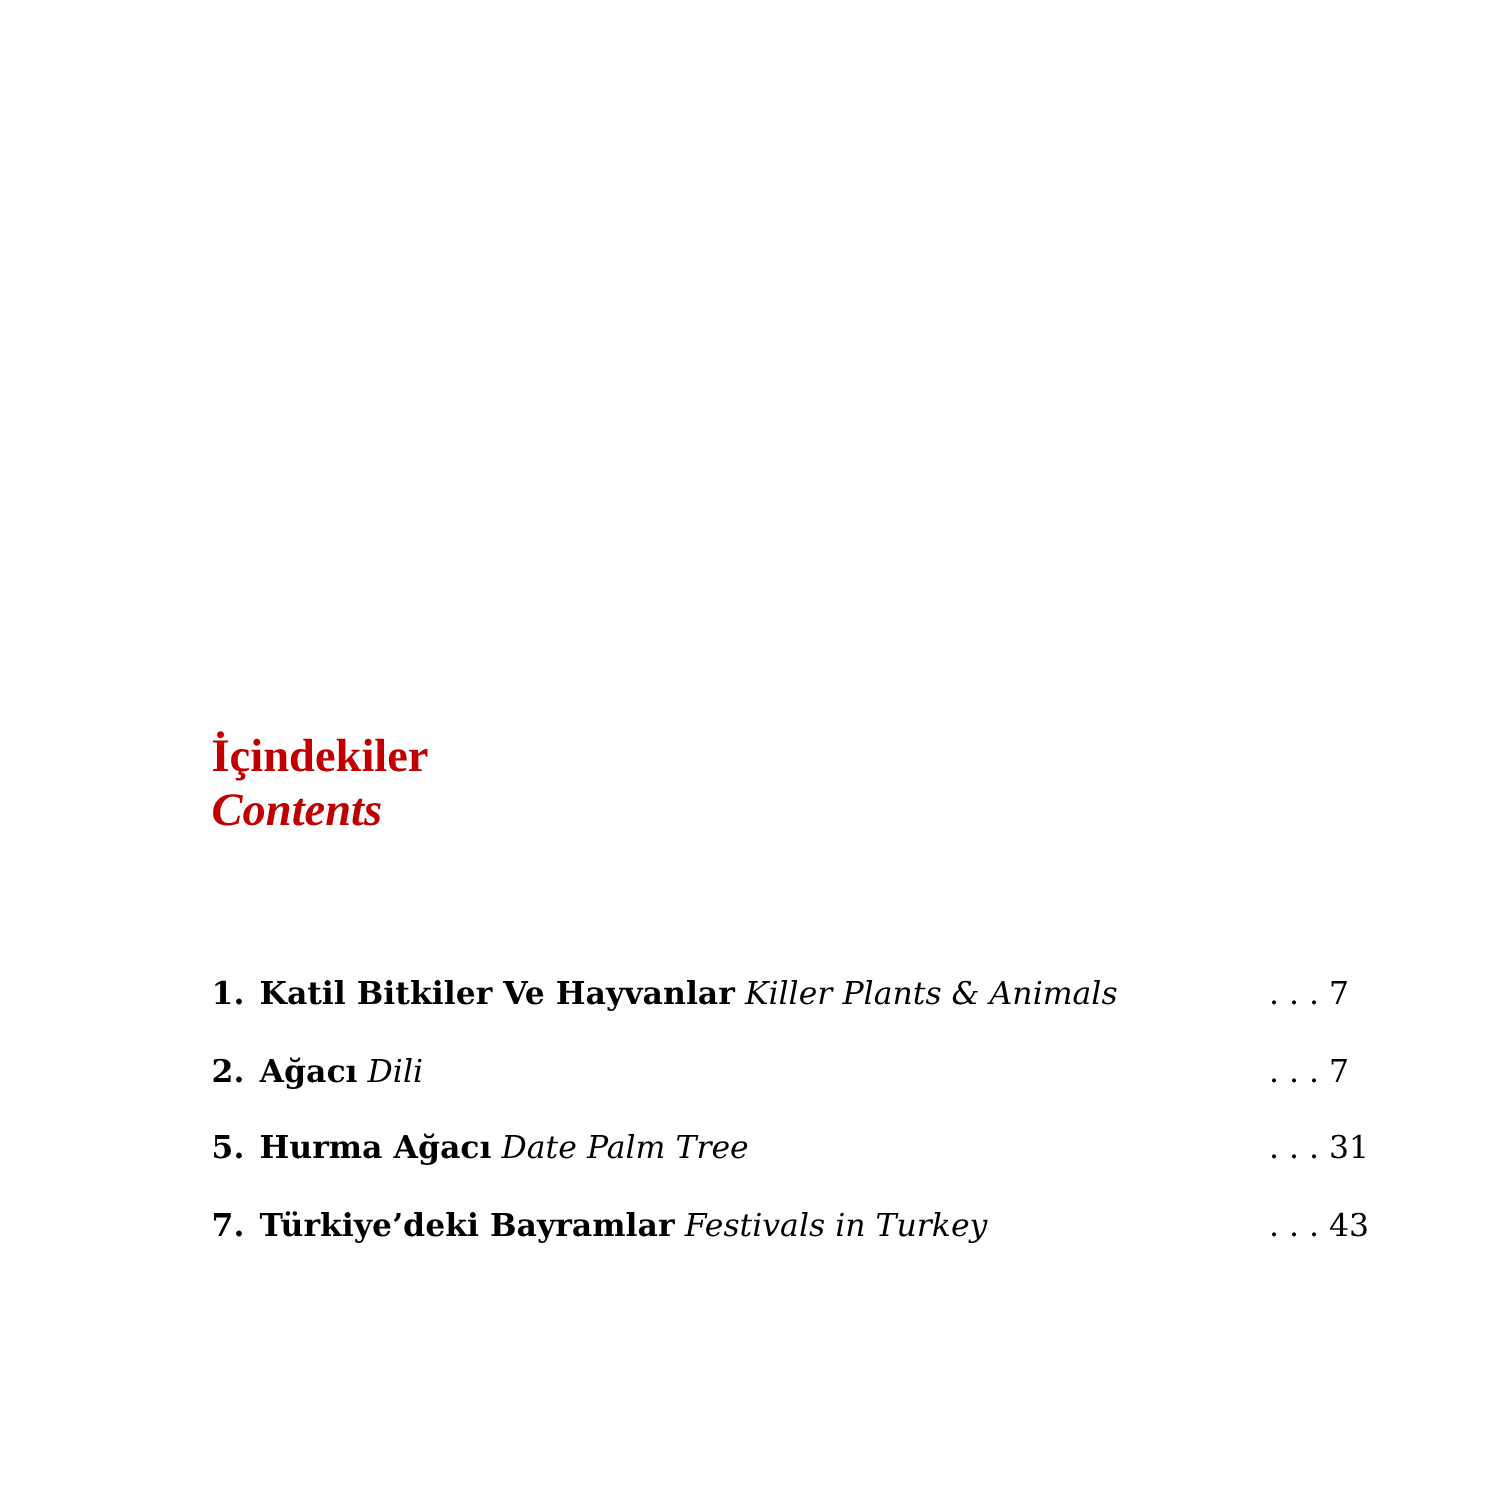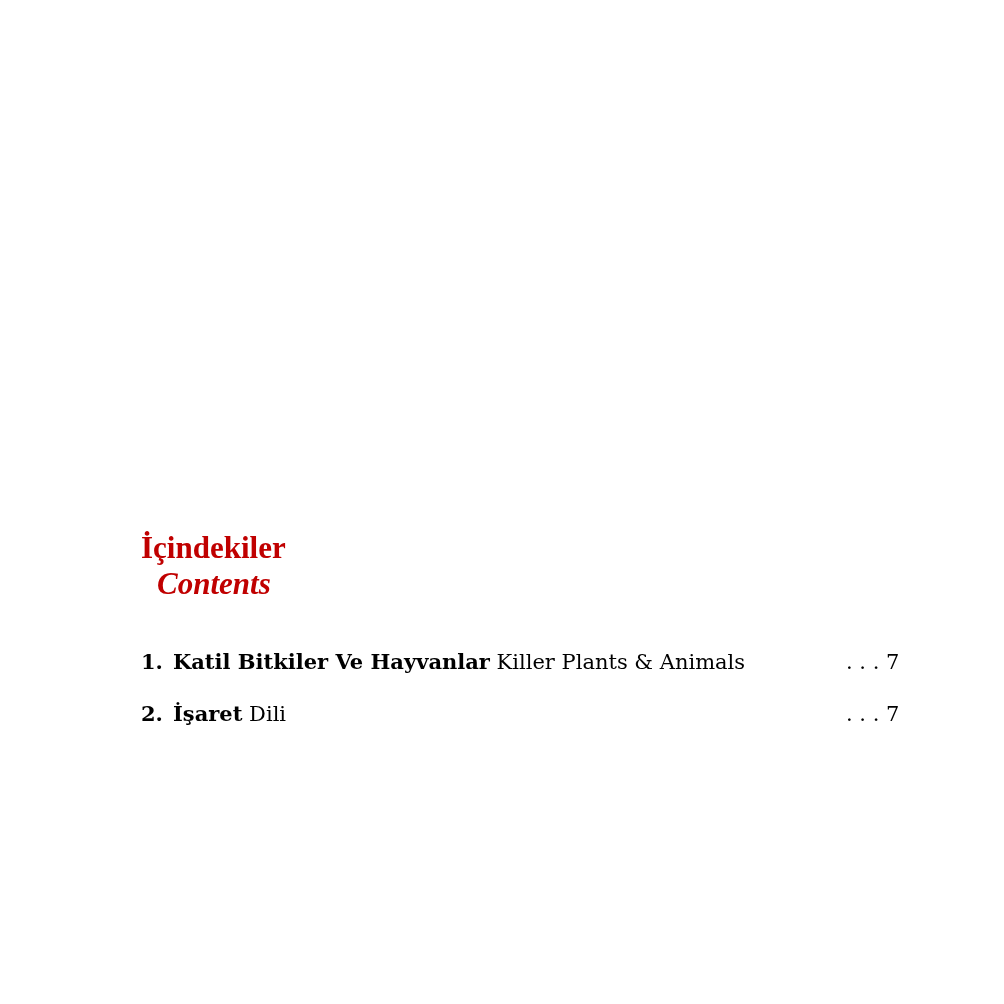--- a/index.html
+++ b/index.html
@@ -30,7 +30,6 @@
     }
     .heading .tr {
       display: block;
-      margin-top: 44px;
     }
     .toc {
       position: absolute;

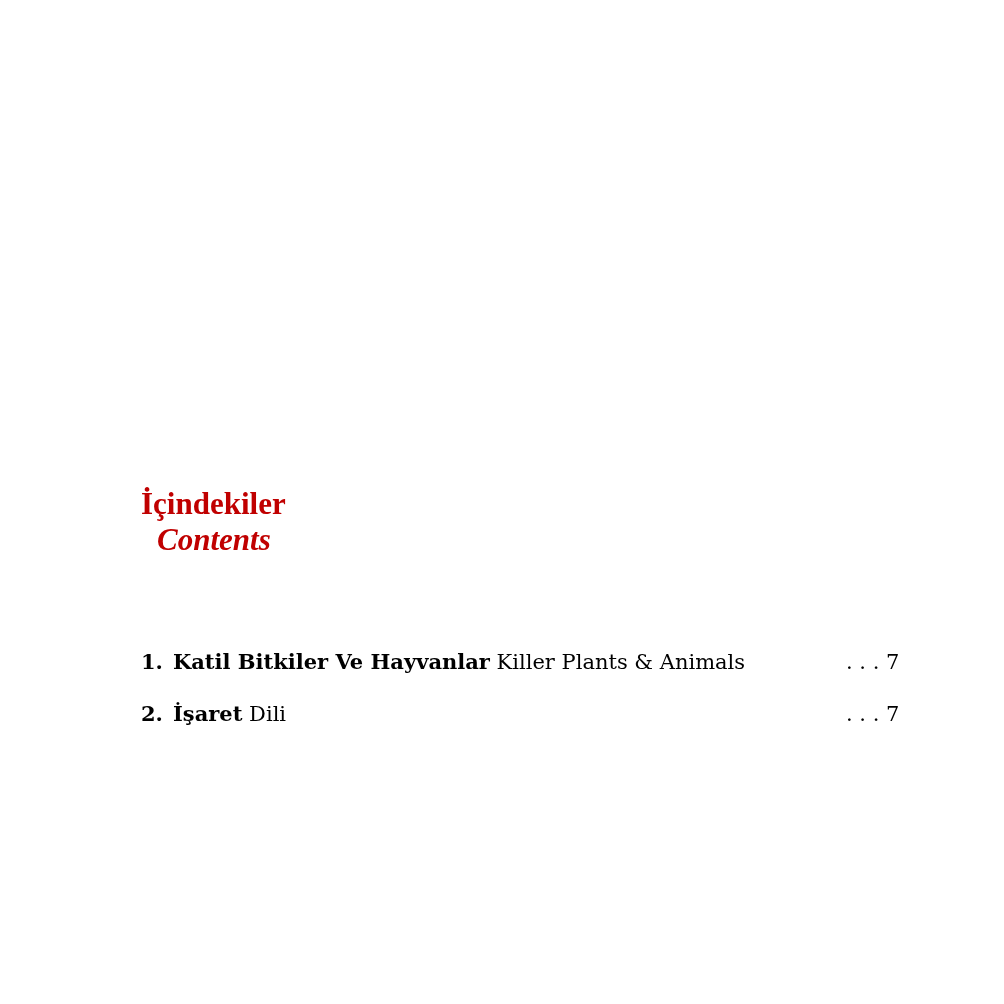--- a/index.html
+++ b/index.html
@@ -26,7 +26,6 @@
     .heading .en {
       font-style: italic;
       display: block;
-      margin-left: 16px;
     }
     .heading .tr {
       display: block;

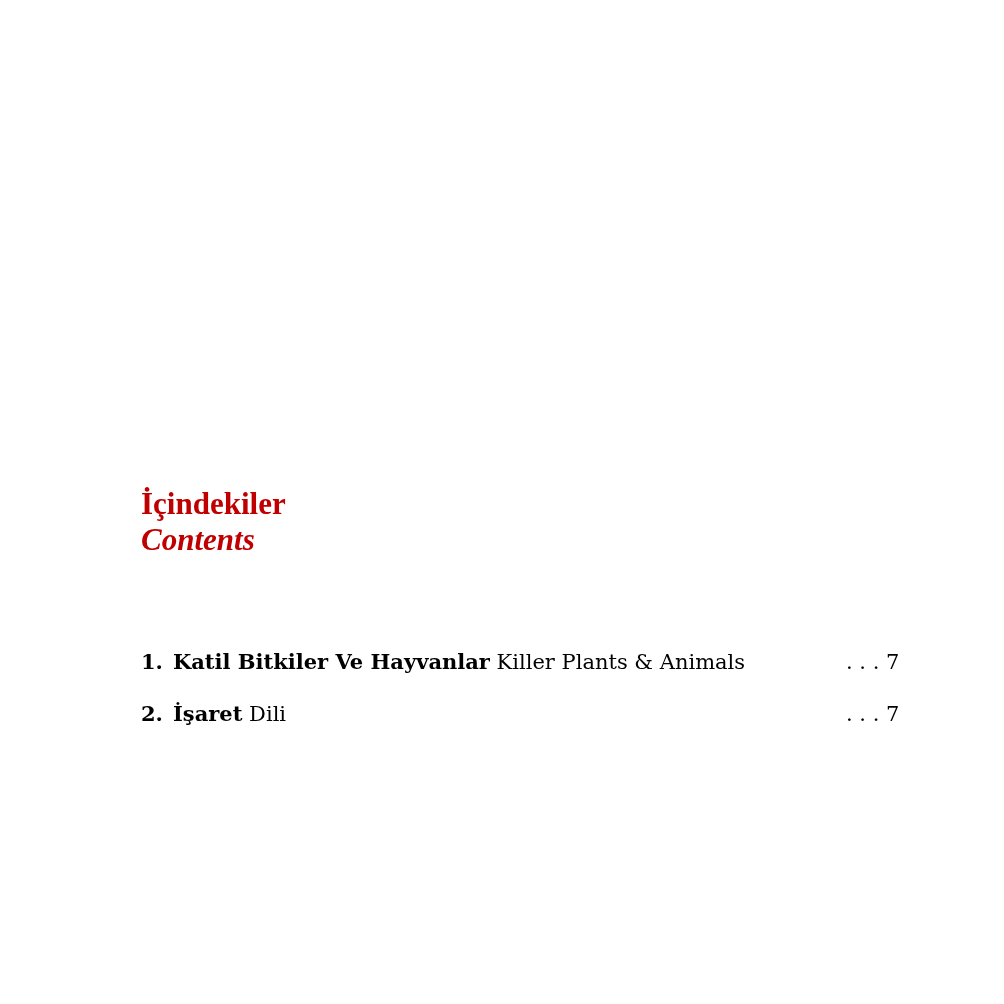--- a/index.html
+++ b/index.html
@@ -58,6 +58,7 @@
       text-align: right;
     }
     .toc-en {
+      font-style: italic;
     }
     .toc-page {
       position: absolute;

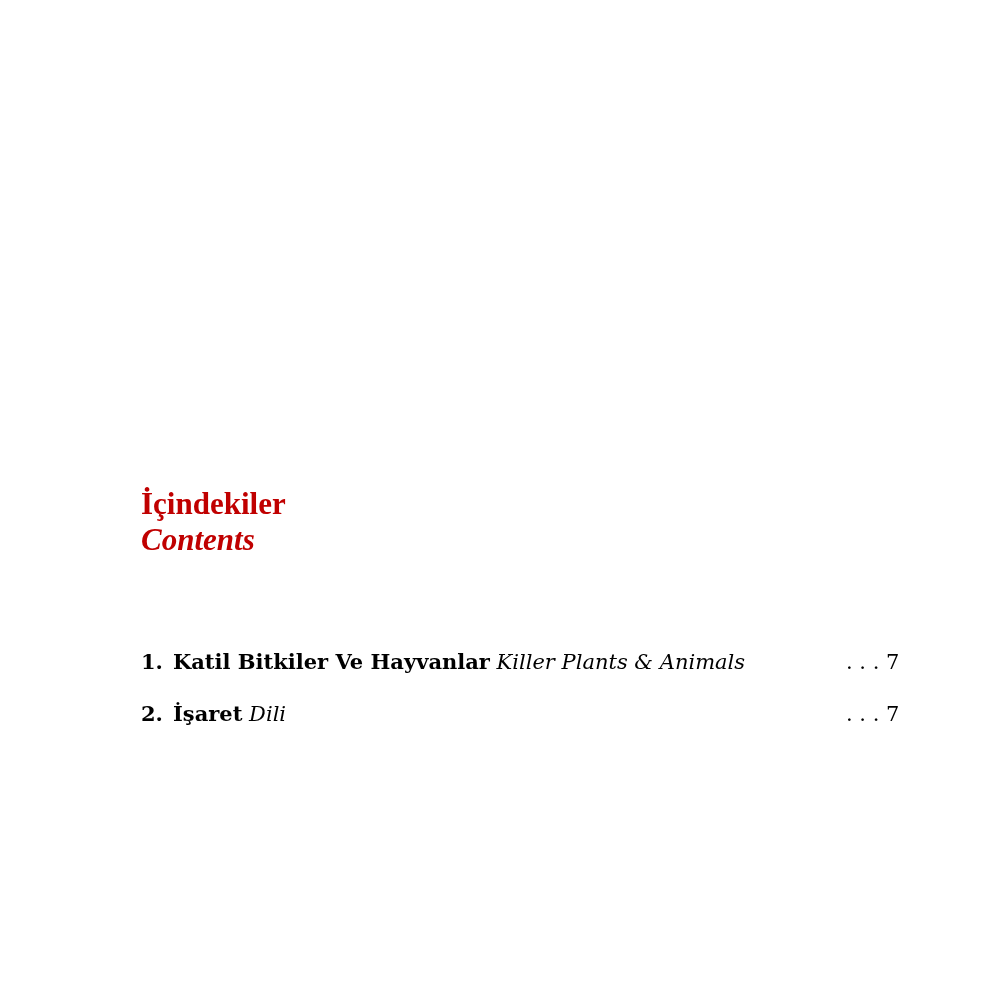--- a/index.html
+++ b/index.html
@@ -80,7 +80,7 @@
     <span class="toc-page">. . . 7</span>
   </li>
   <li class="toc-row">
-    <span class="toc-num">2.</span><span class="toc-tr">İşaret</span> <span class="toc-en">Dili</span>
+    <span class="toc-num">2.</span><span class="toc-tr">Ağacı</span> <span class="toc-en">Dili</span>
     <span class="toc-page">. . . 7</span>
   </li>
 </ul>

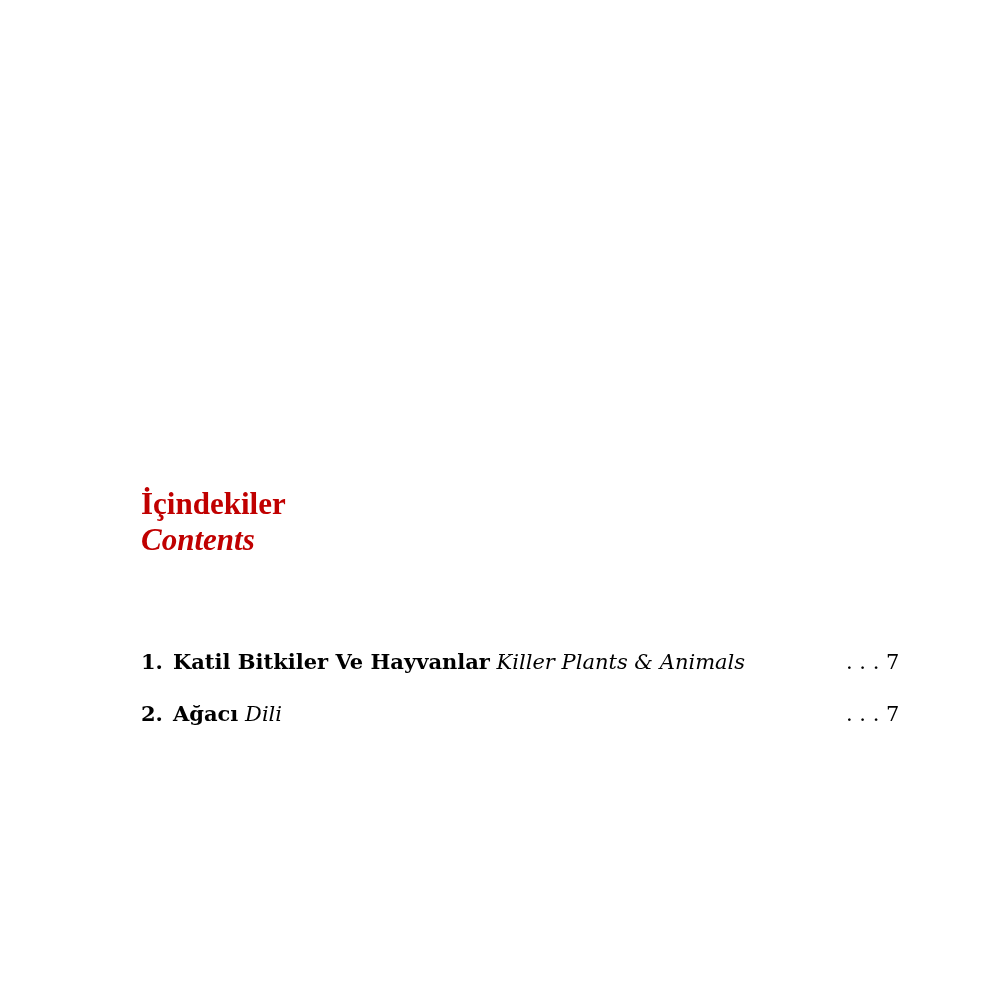--- a/index.html
+++ b/index.html
@@ -83,6 +83,10 @@
     <span class="toc-num">2.</span><span class="toc-tr">Ağacı</span> <span class="toc-en">Dili</span>
     <span class="toc-page">. . . 7</span>
   </li>
+  <li class="toc-row">
+    <span class="toc-num">5.</span><span class="toc-tr">Hurma Ağacı</span> <span class="toc-en">Date Palm Tree</span>
+    <span class="toc-page">. . . 31</span>
+  </li>
 </ul>
 
 </body></html>

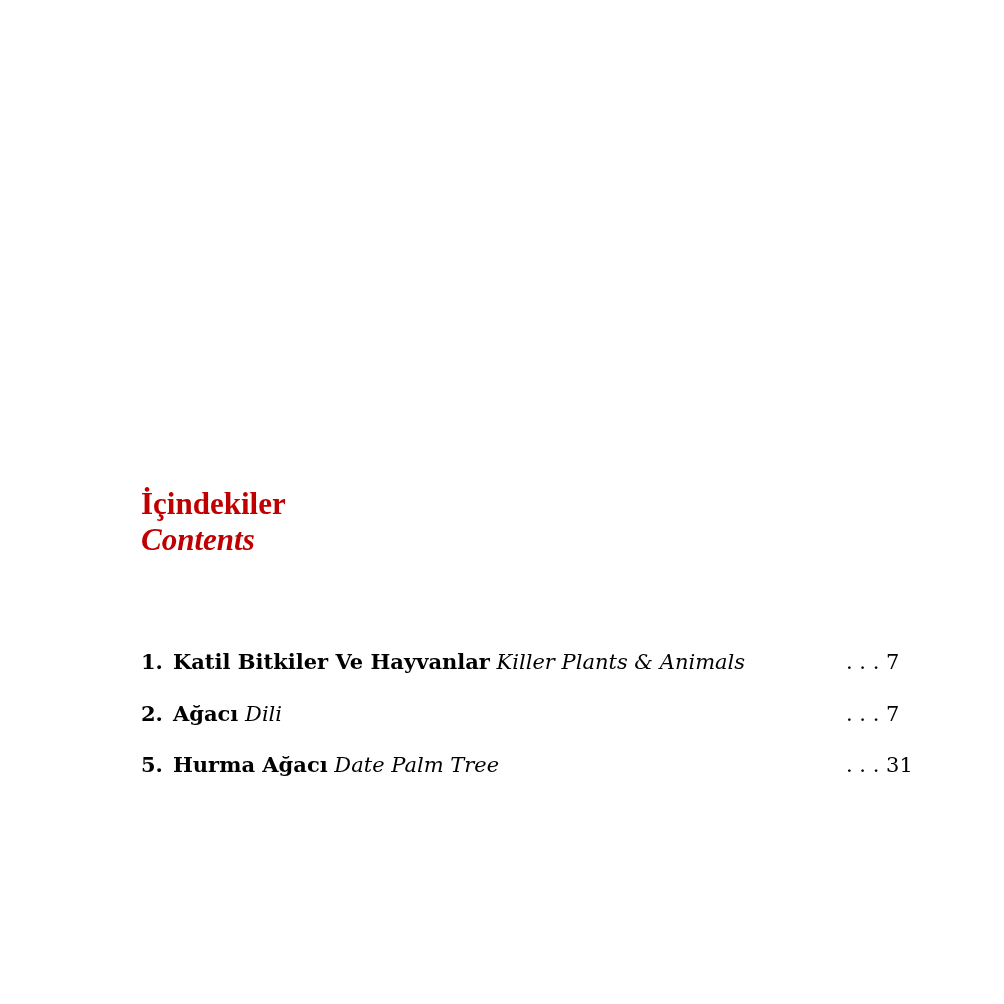--- a/index.html
+++ b/index.html
@@ -87,6 +87,10 @@
     <span class="toc-num">5.</span><span class="toc-tr">Hurma Ağacı</span> <span class="toc-en">Date Palm Tree</span>
     <span class="toc-page">. . . 31</span>
   </li>
+  <li class="toc-row">
+    <span class="toc-num">7.</span><span class="toc-tr">Türkiye’deki Bayramlar</span> <span class="toc-en">Festivals in Turkey</span>
+    <span class="toc-page">. . . 43</span>
+  </li>
 </ul>
 
 </body></html>

